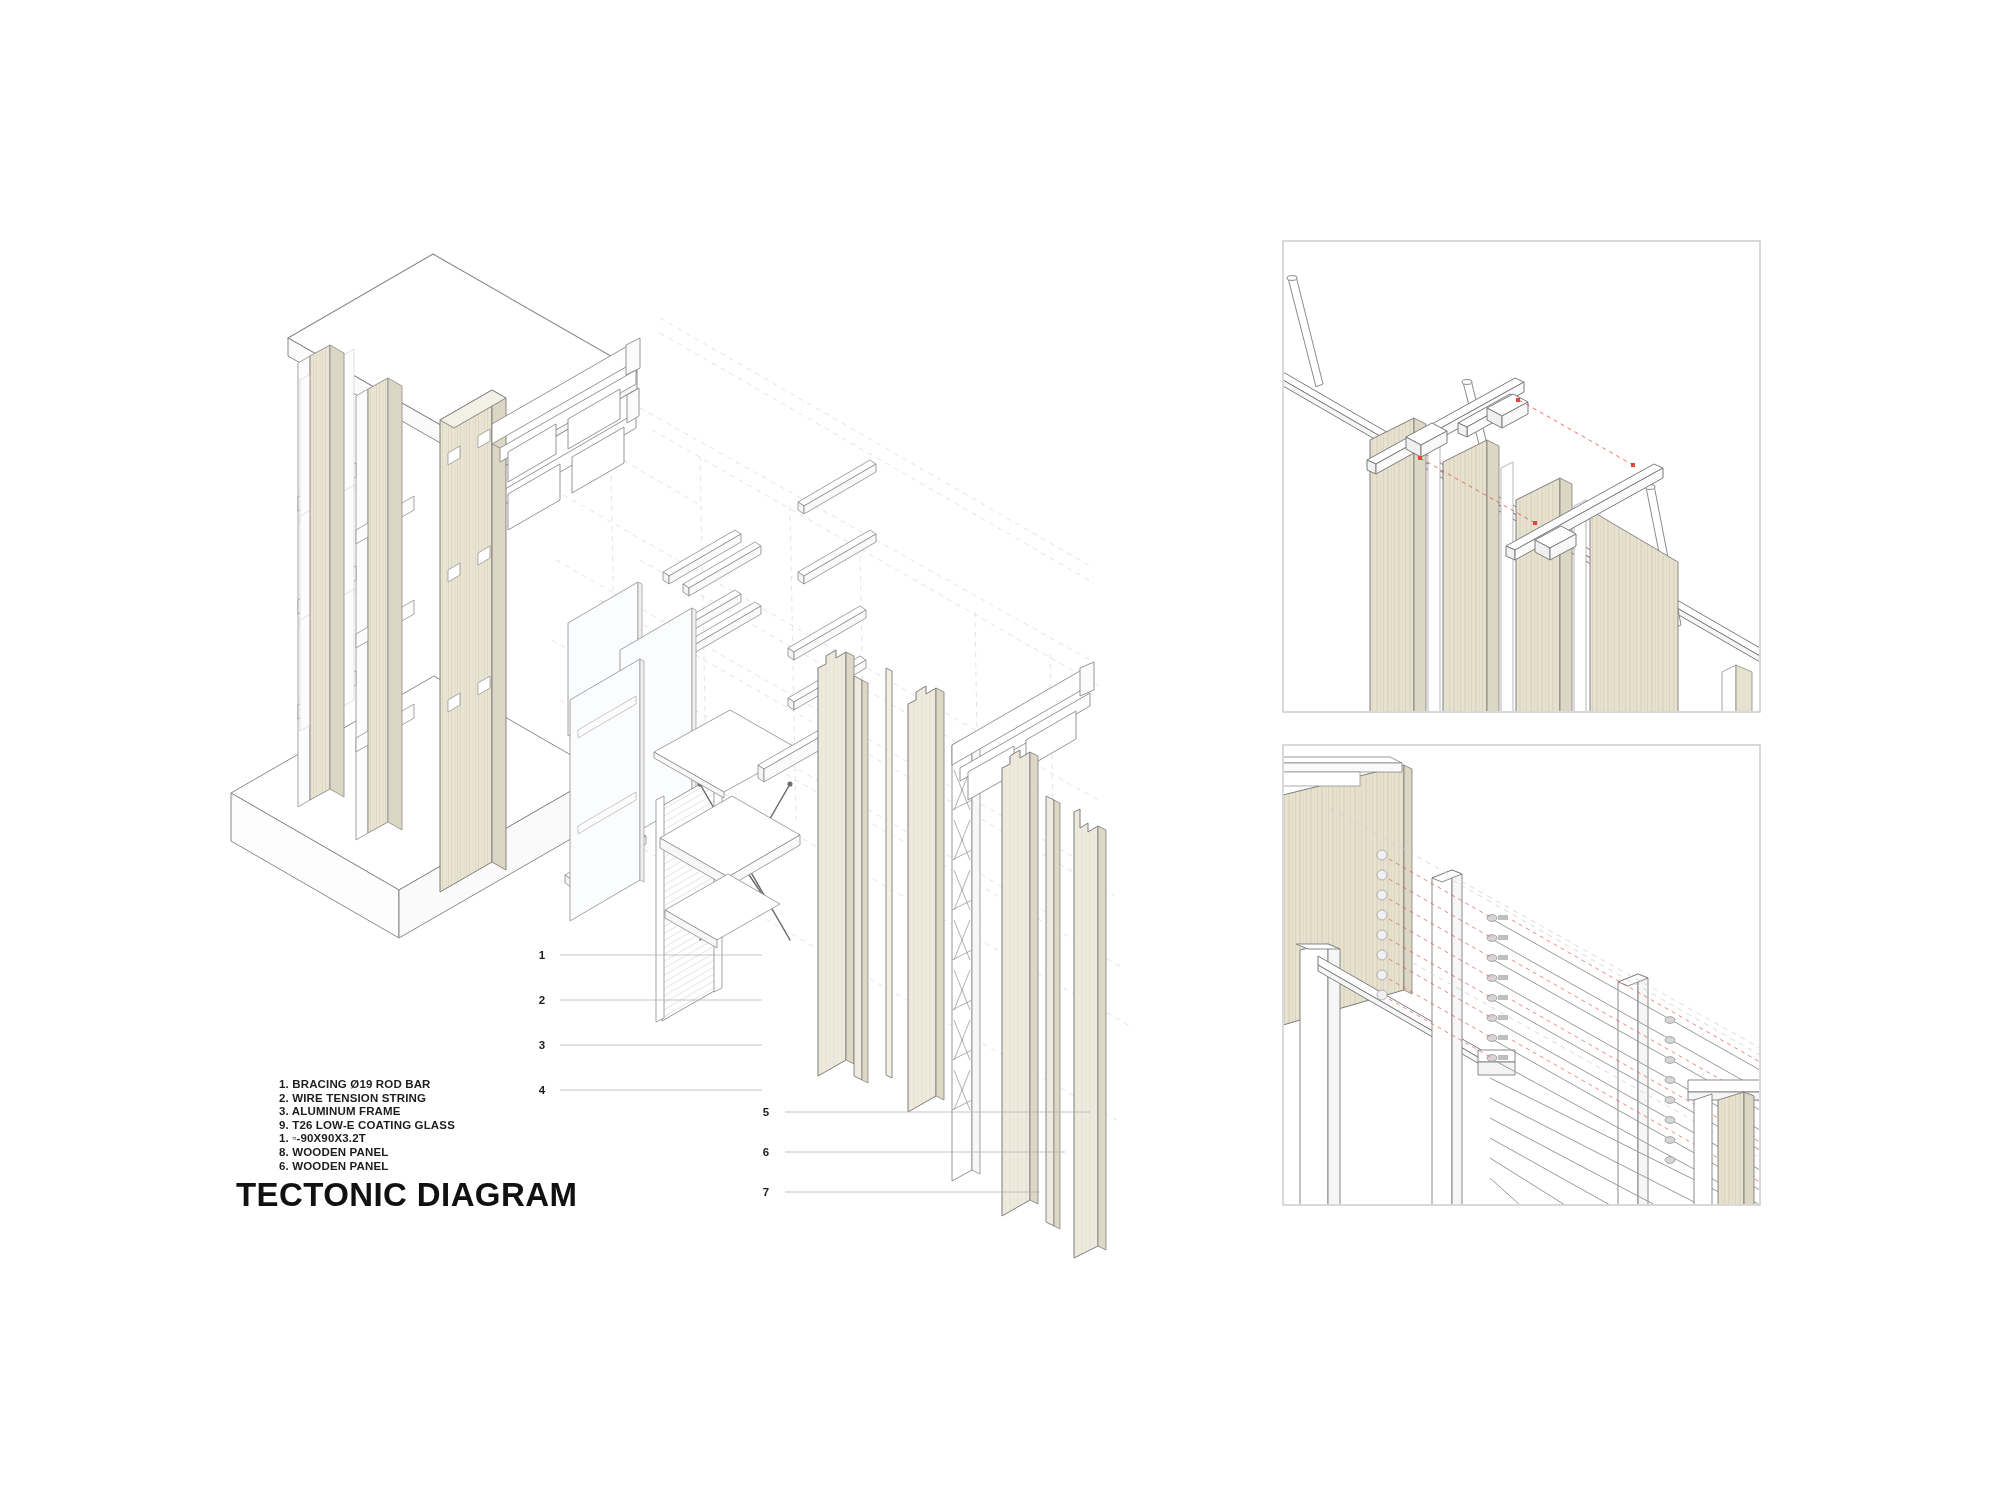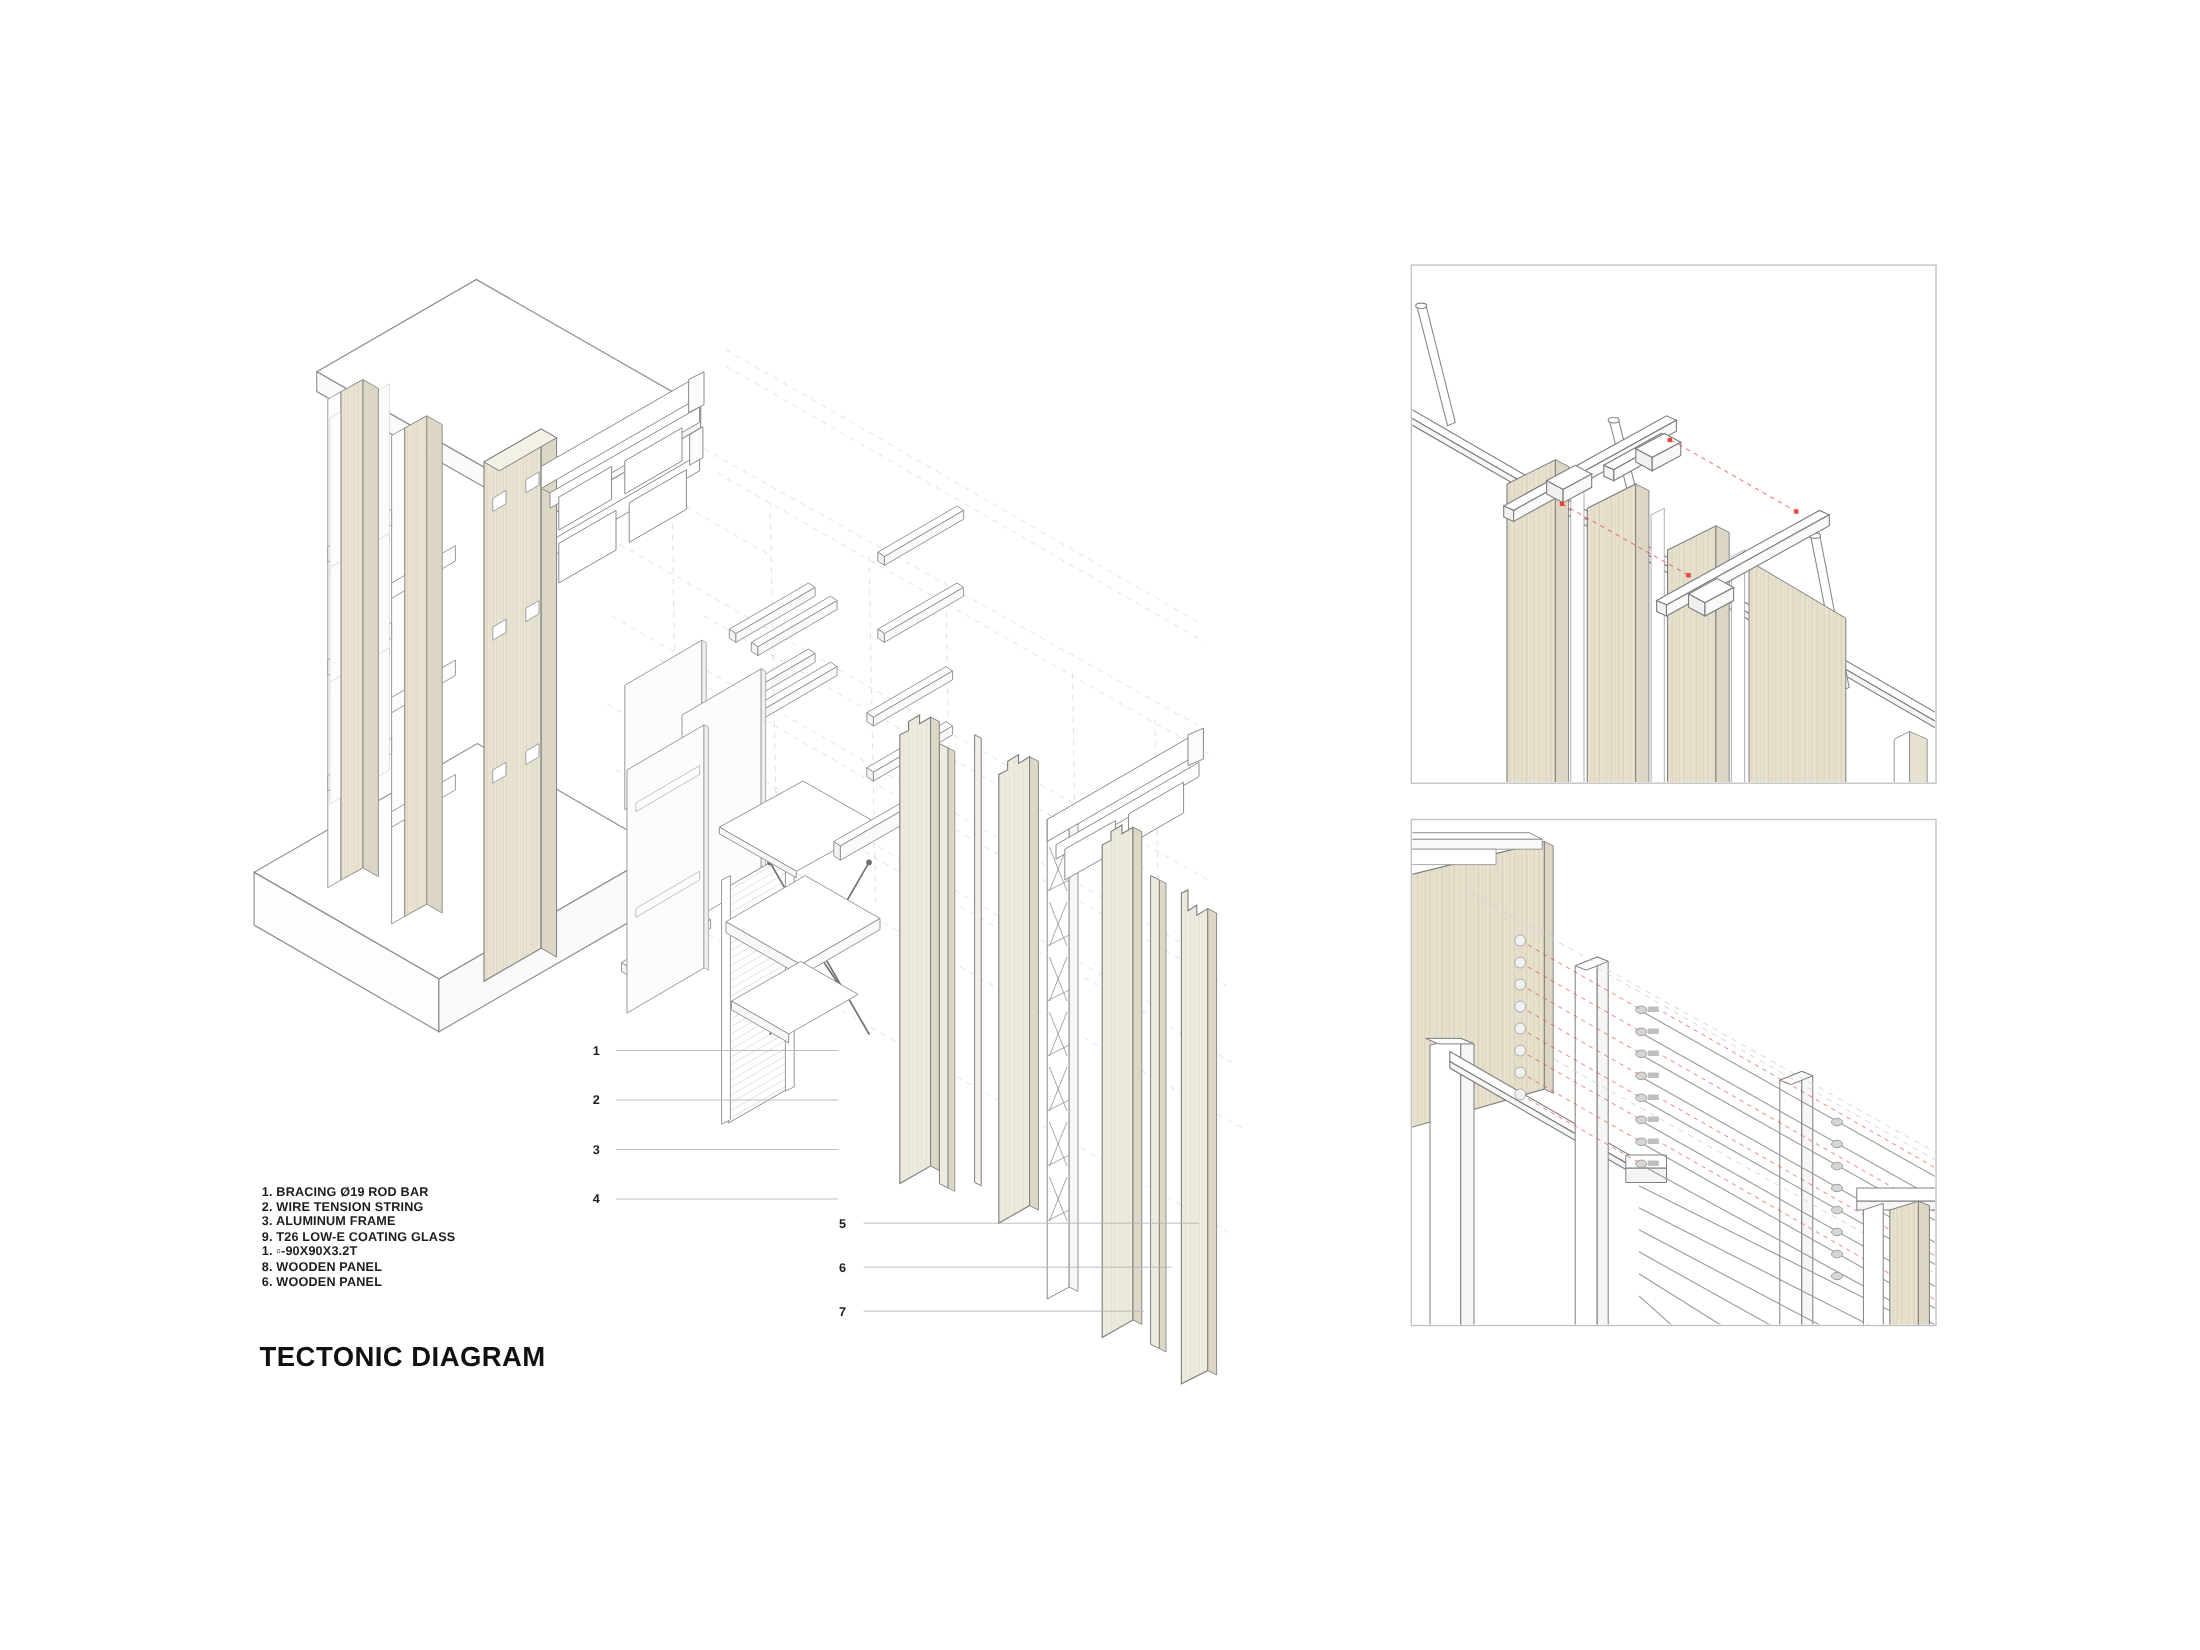--- a/index.html
+++ b/index.html
@@ -35,6 +35,7 @@
     letter-spacing: 0.15px;
     line-height: 13.6px;
     white-space: nowrap;
+    margin-left: 41px;
   }
   .sheet-title {
     position: absolute;

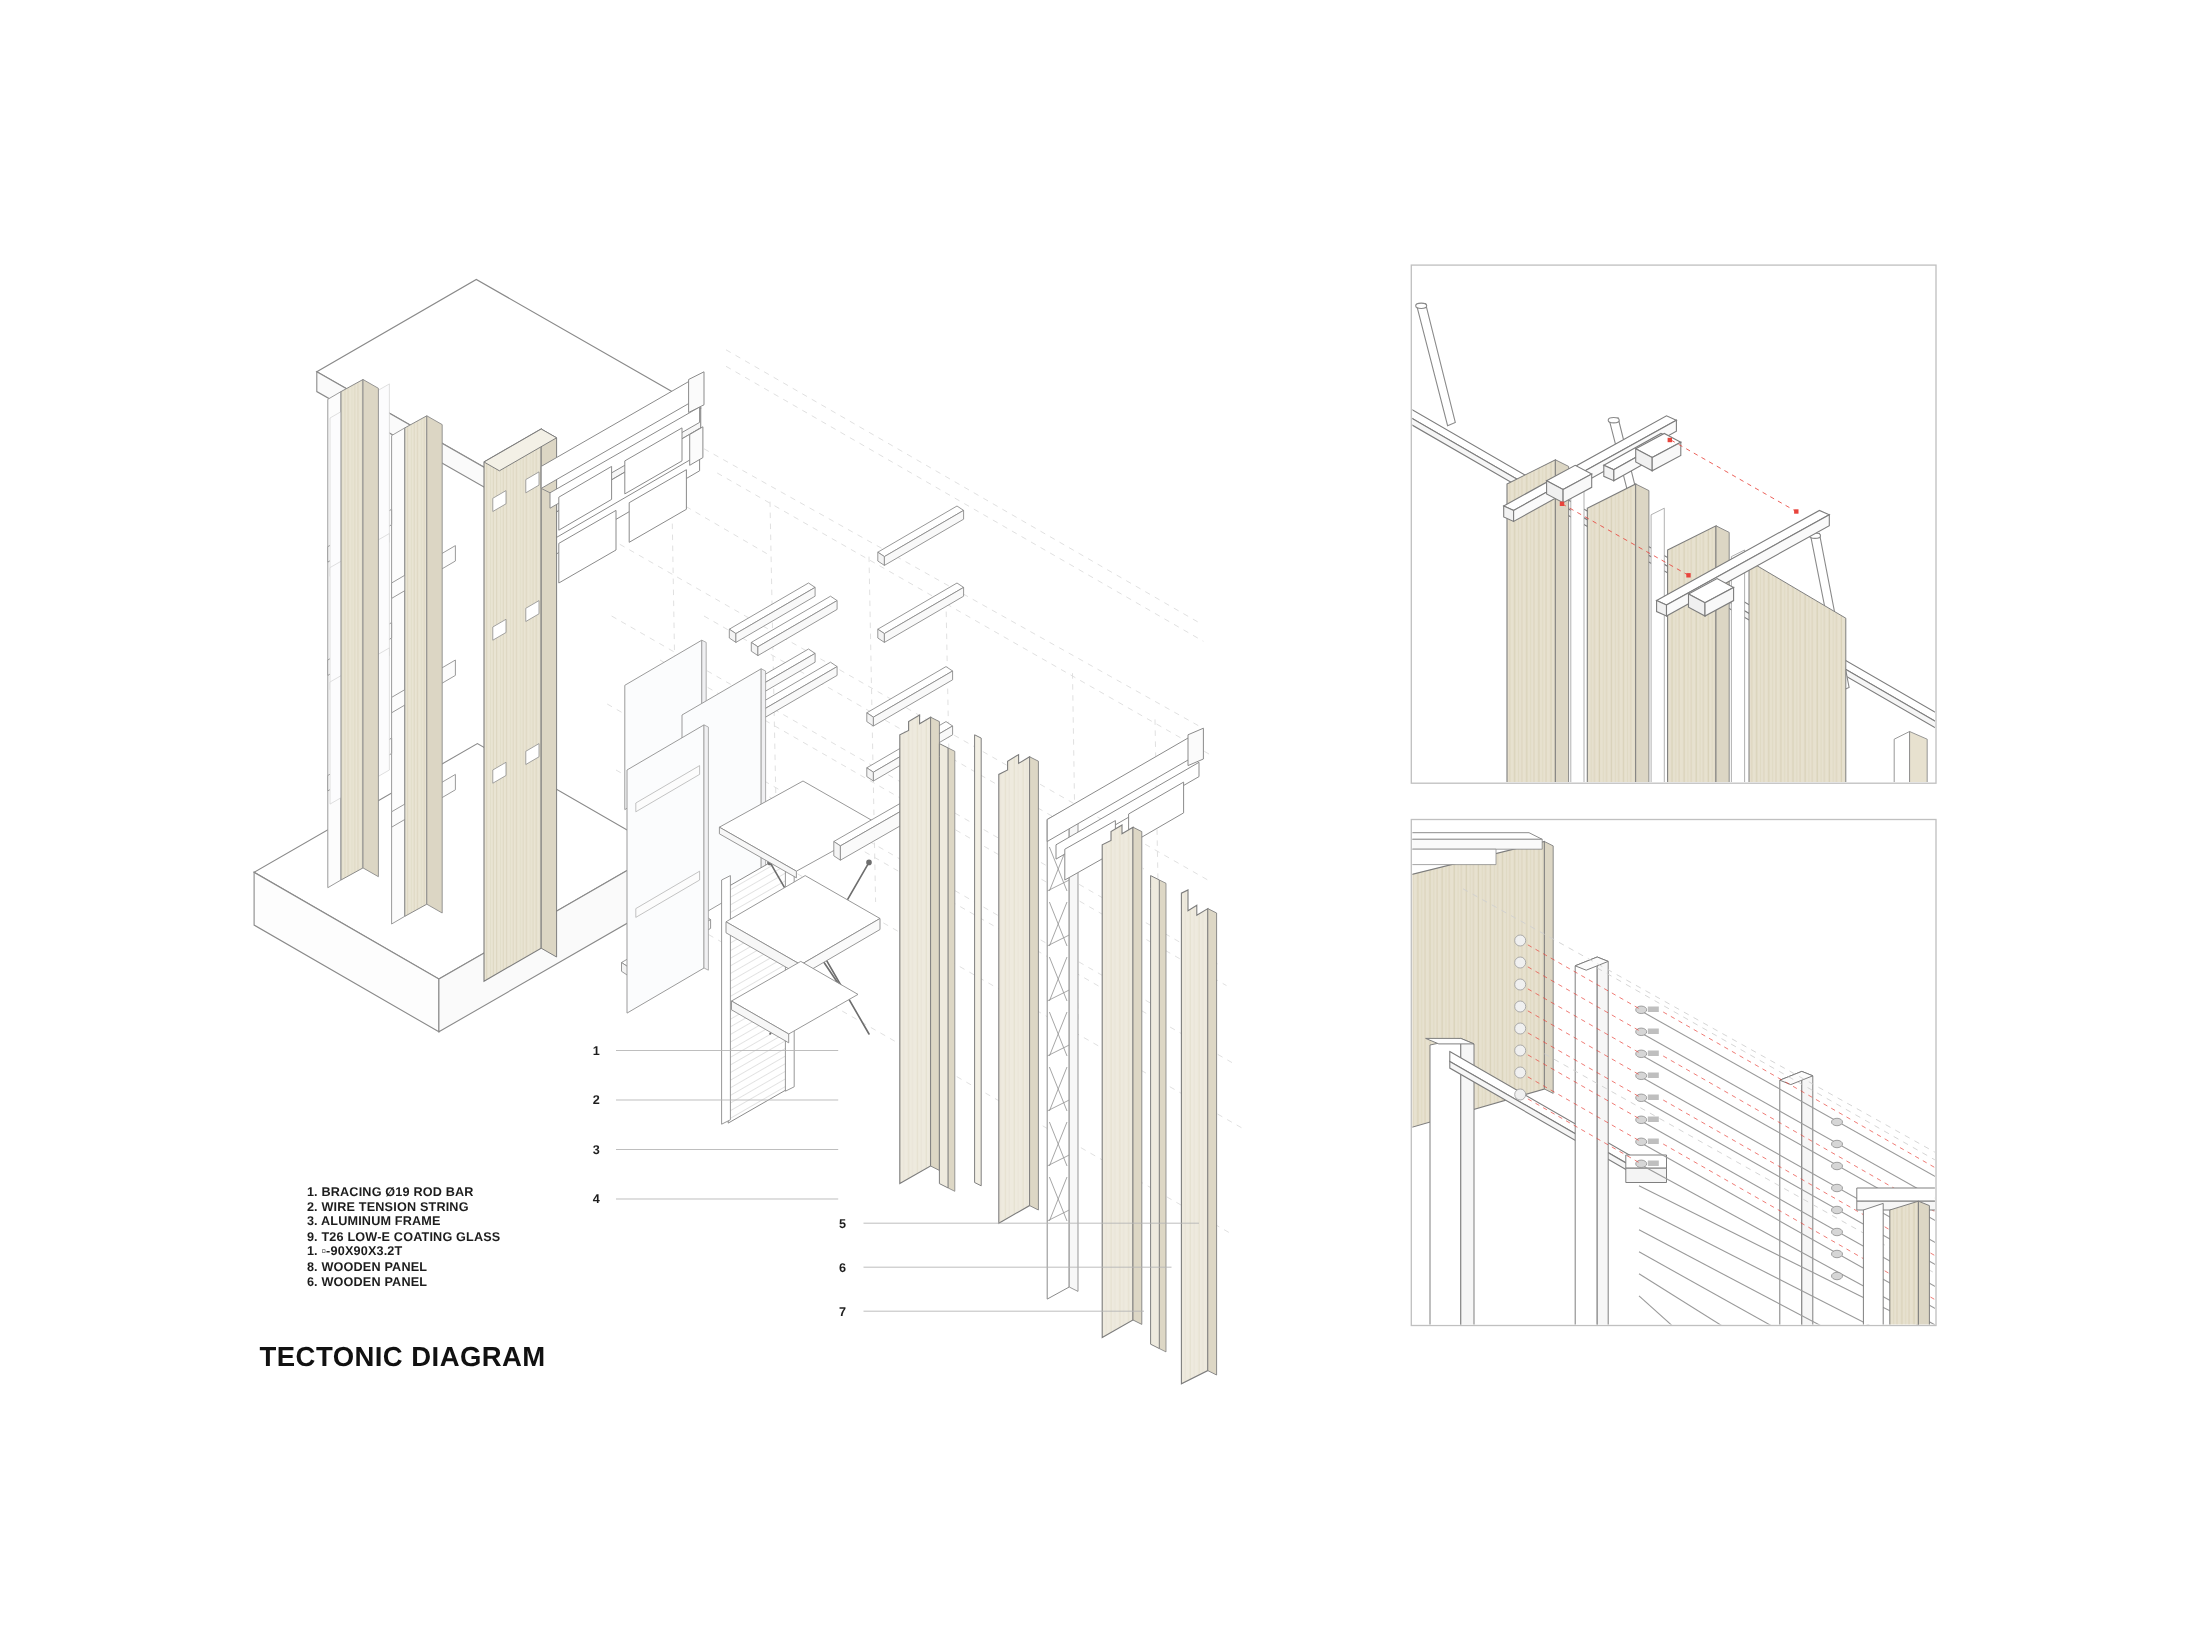--- a/index.html
+++ b/index.html
@@ -40,8 +40,8 @@
   .sheet-title {
     position: absolute;
     left: 236px;
-    top: 1220px;
-    font-size: 25px;
+    top: 1176px;
+    font-size: 33px;
     font-weight: bold;
     color: #111111;
     letter-spacing: 0.4px;

